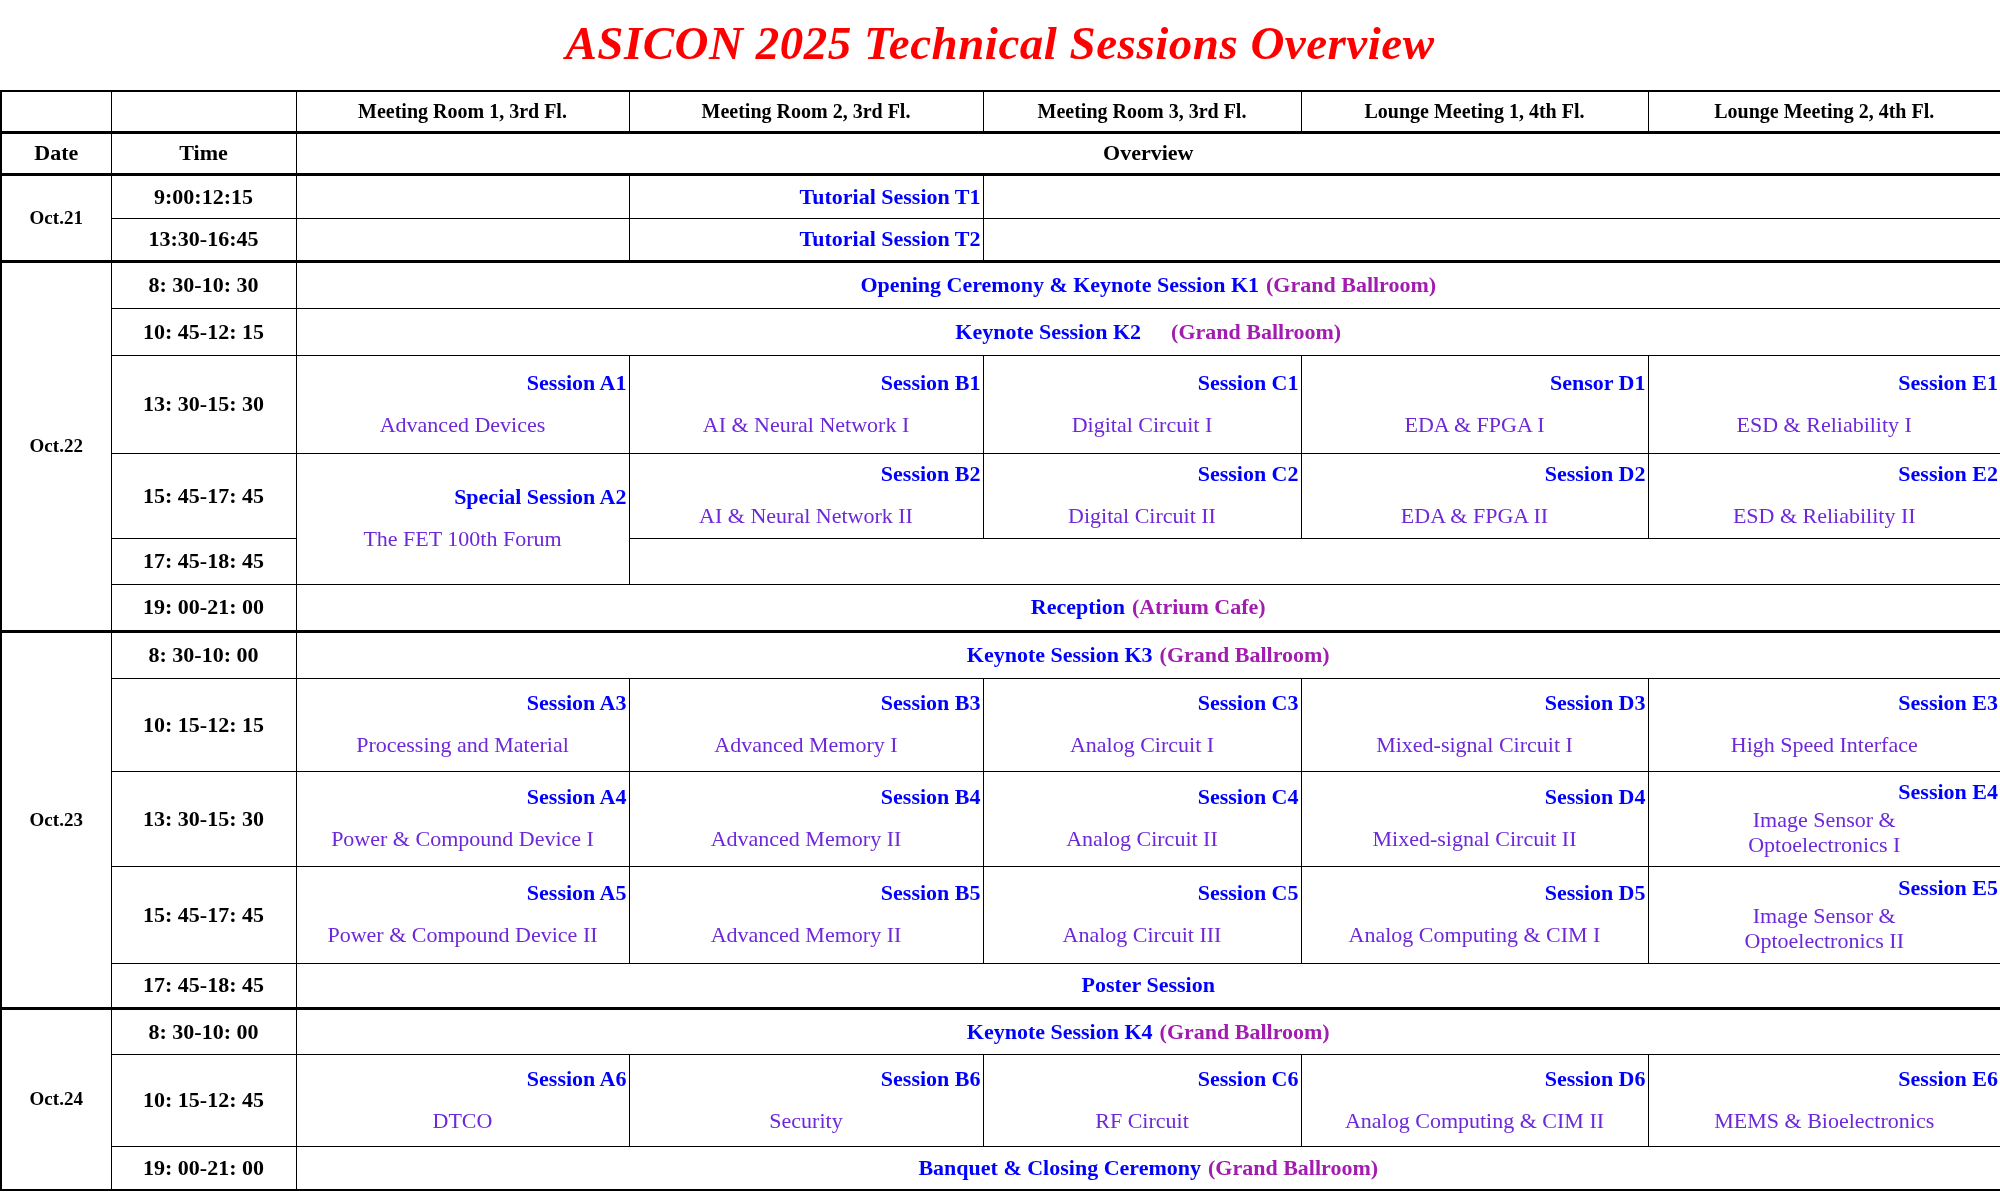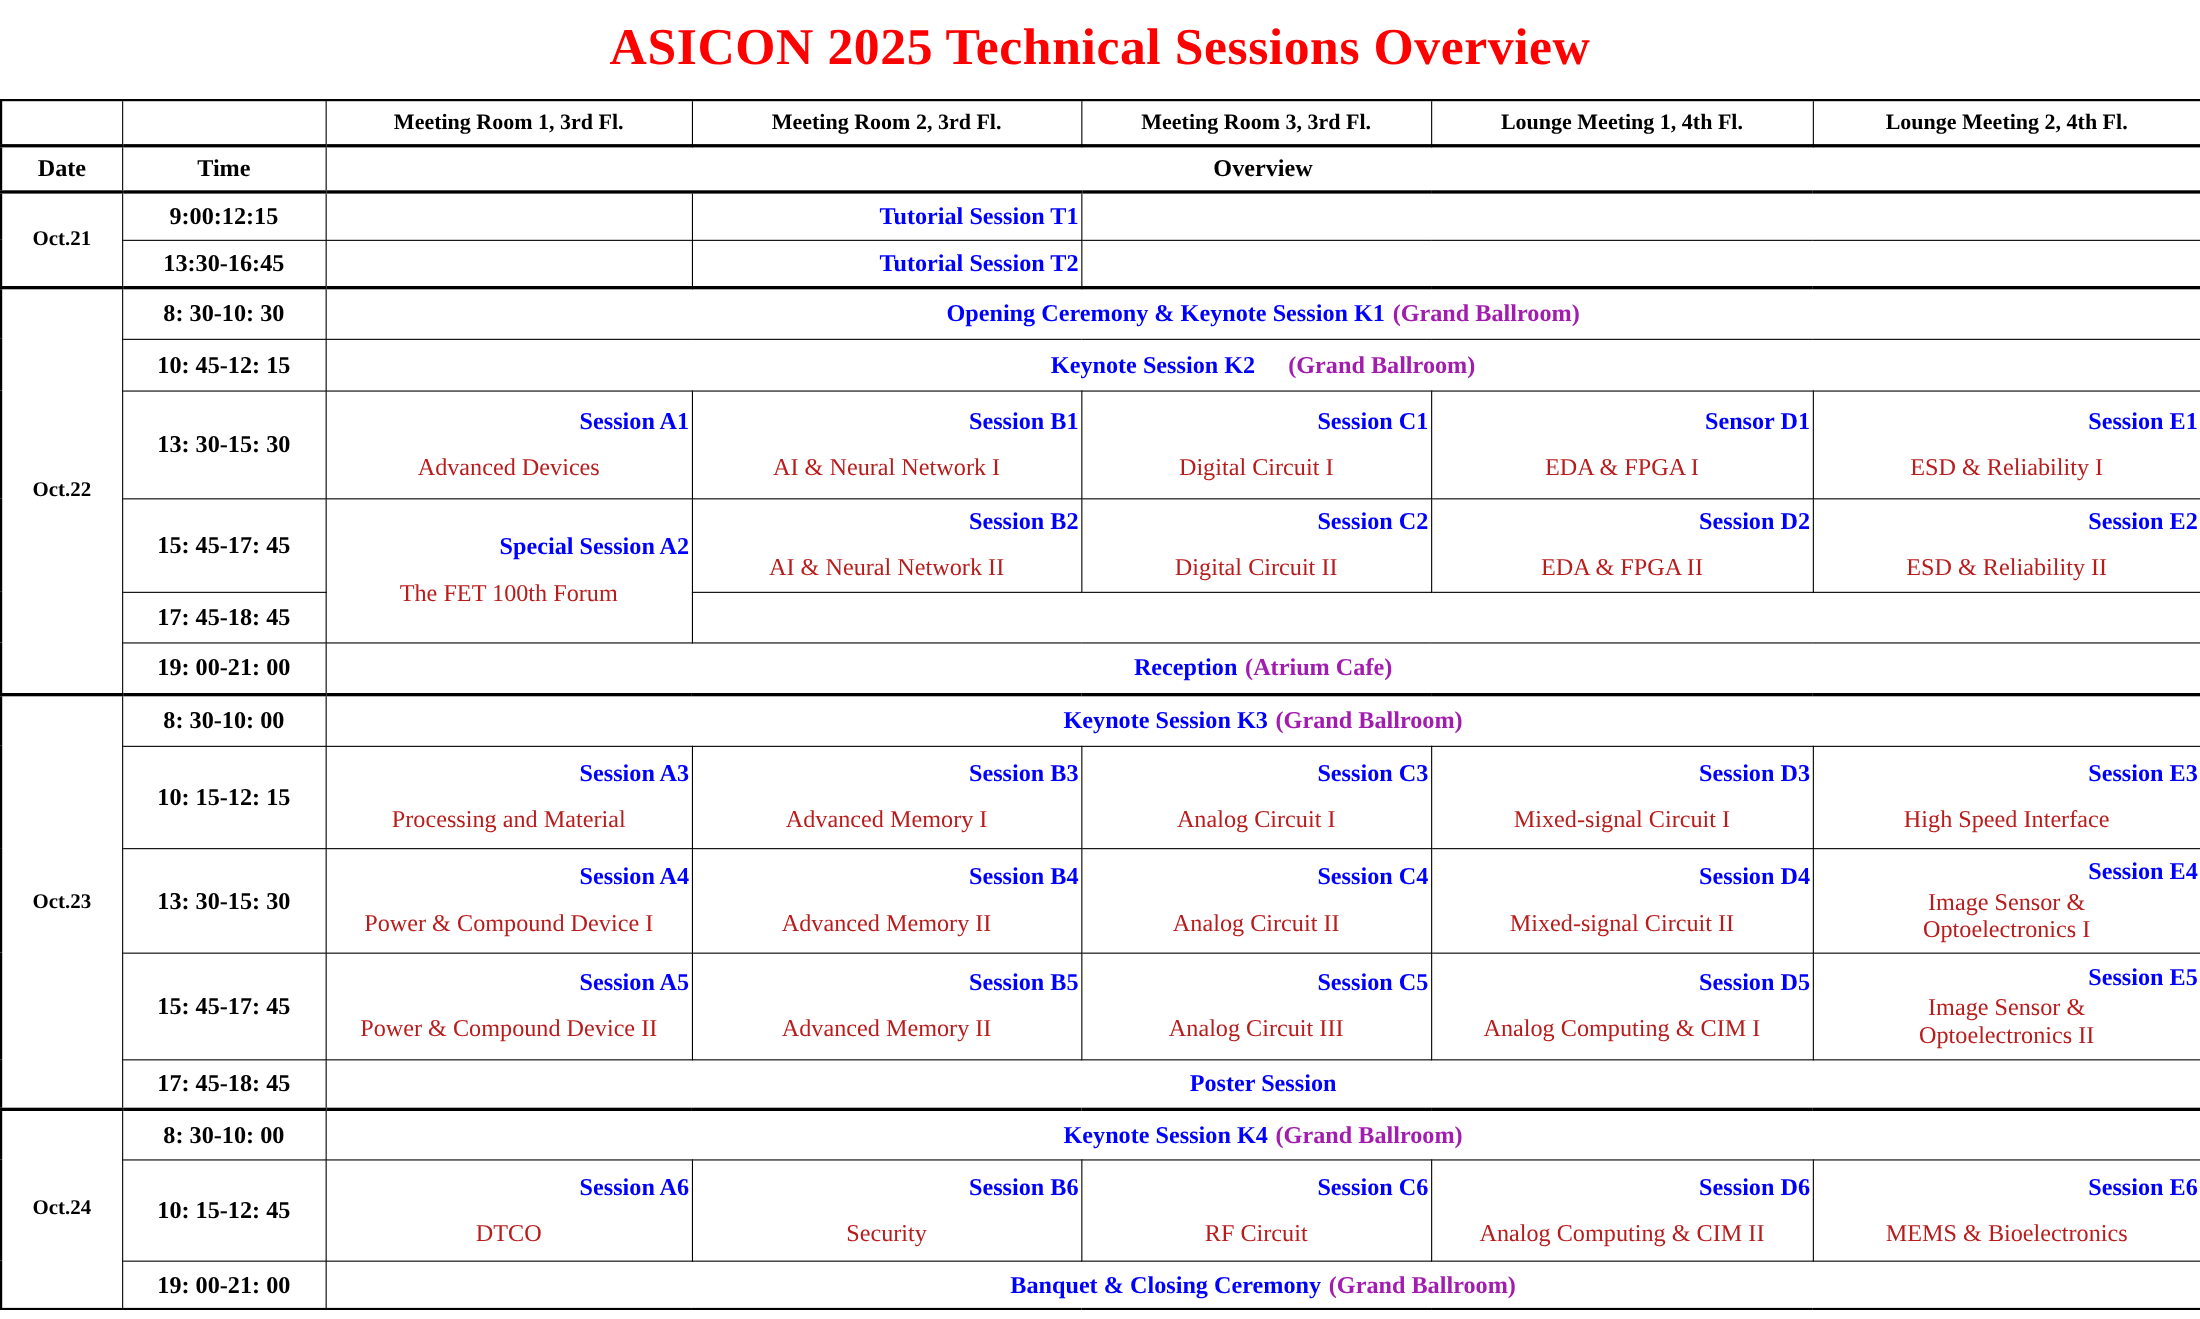--- a/index.html
+++ b/index.html
@@ -11,6 +11,7 @@
     font-weight:bold;
     margin:16px 0 20px 0;
     letter-spacing:0.5px;
+    font-style:italic;
   }
   table{
     border-collapse:collapse;

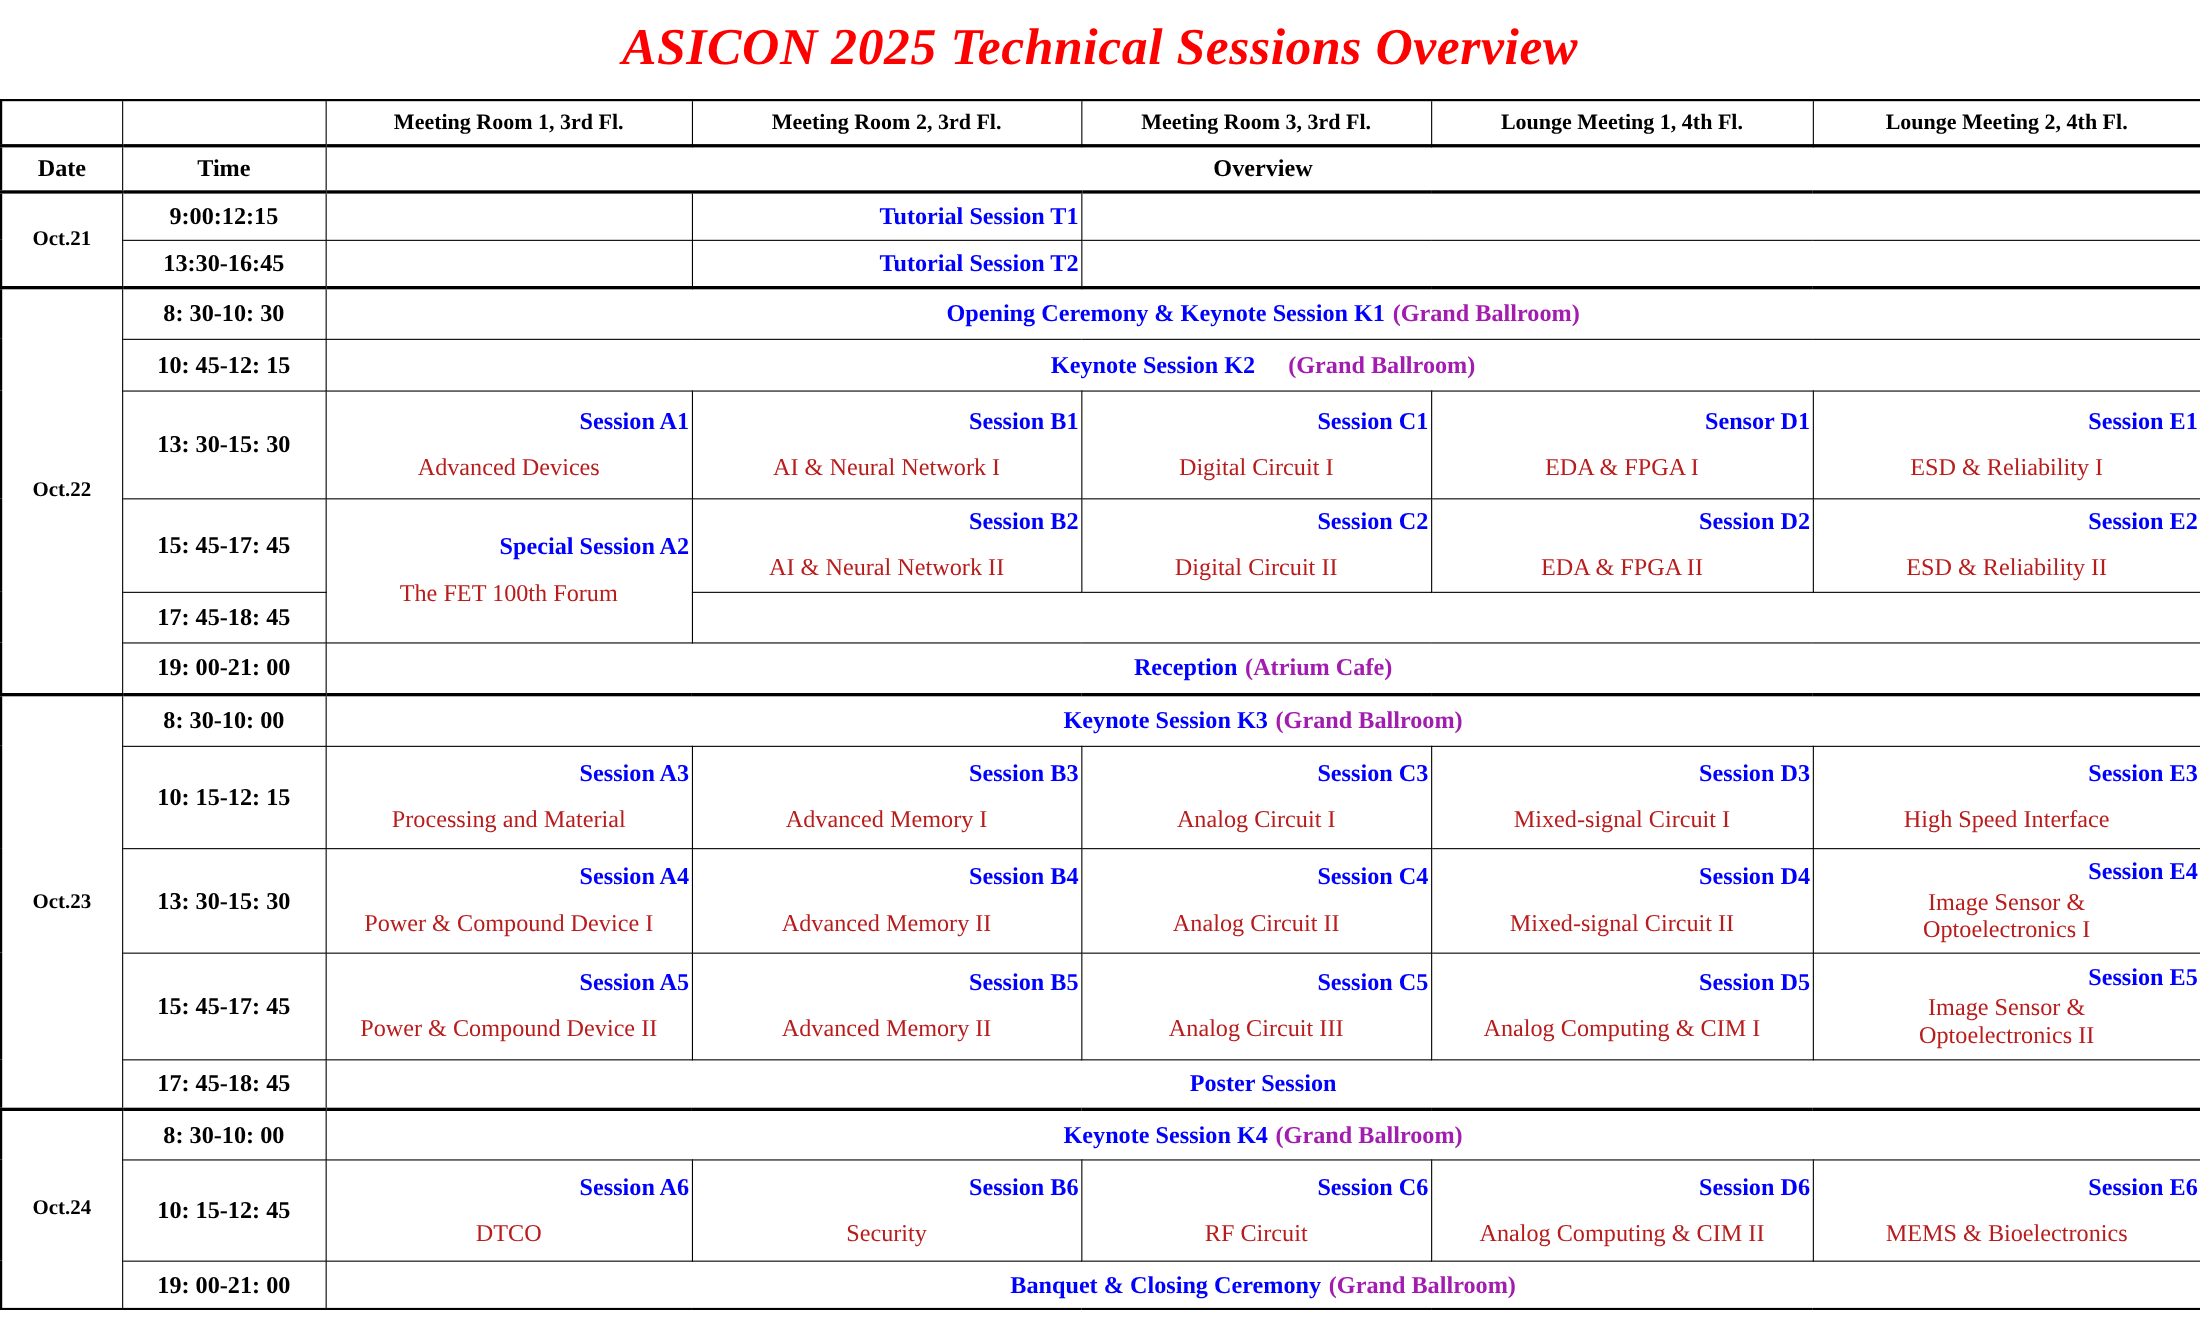--- a/index.html
+++ b/index.html
@@ -35,7 +35,7 @@
   td.time{font-size:22px;}
   .sname{color:#0000FF;text-align:right;}
   .stopic{
-    color:#b91c1c;
+    color:#6d28d9;
     font-weight:normal;
     margin-top:16px;
     white-space:pre-line;

